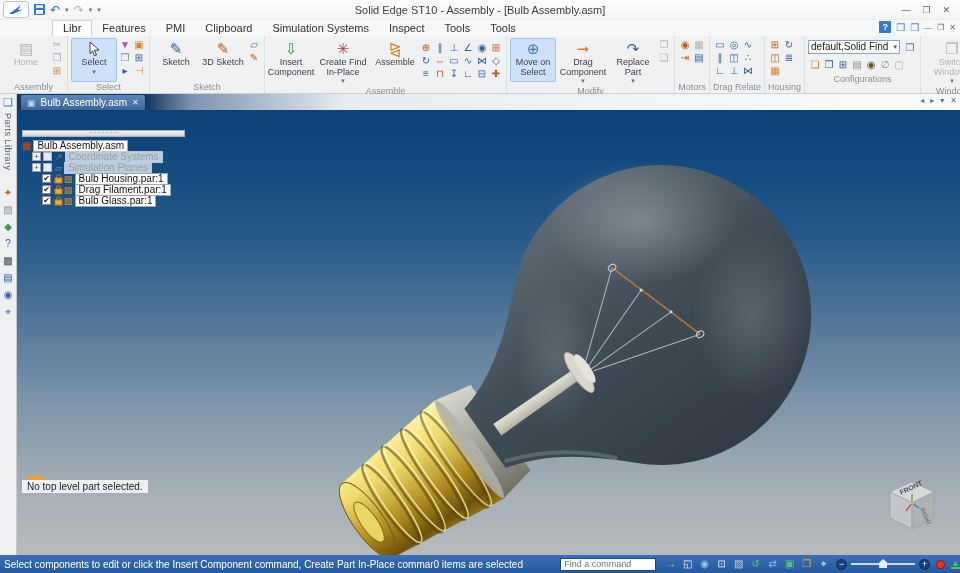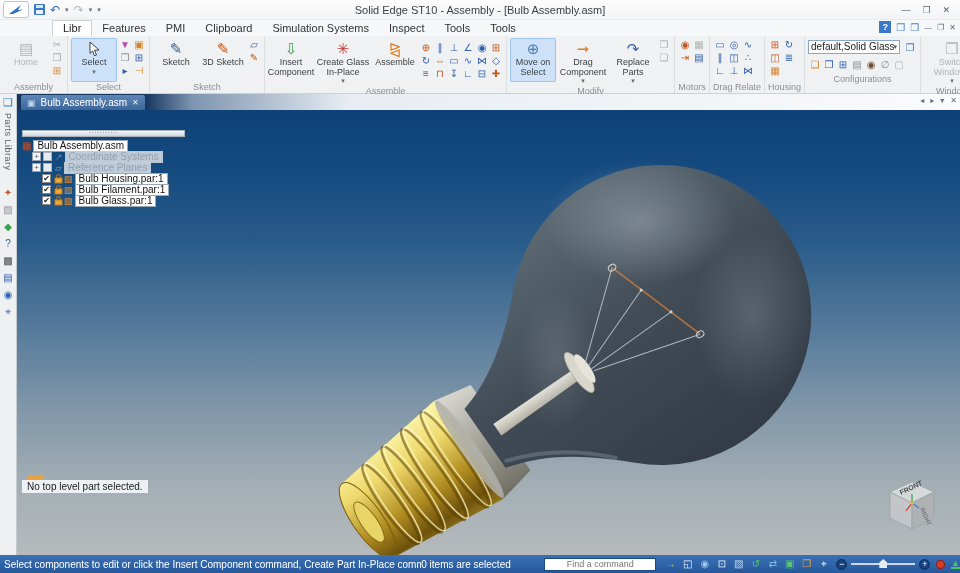--- a/index.html
+++ b/index.html
@@ -311,7 +311,7 @@
     <div class="group">
       <div style="display:flex;align-items:center;gap:3px;margin-top:2px">
         <div class="combo">
-          <span class="cv">default,Solid Glass</span>
+          <span class="cv">default,Solid Find</span>
           <span class="ca">▾</span>
         </div>
         <span class="mi" style="color:#3a79c8">❒</span>

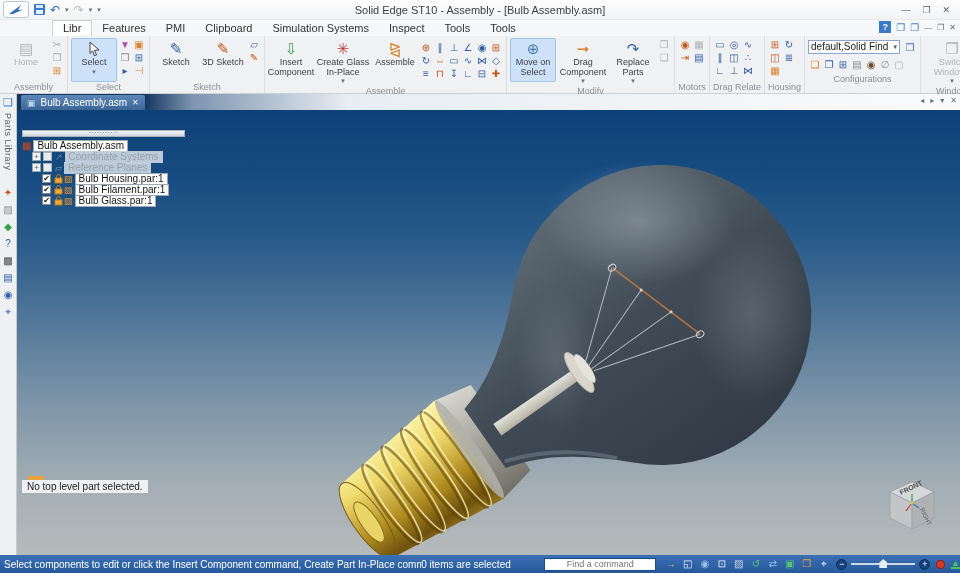--- a/index.html
+++ b/index.html
@@ -211,7 +211,7 @@
         </div>
         <div class="bigbtn" style="width:56px">
           <span class="bi" style="color:#c23a3a">✳</span>
-          <span>Create Glass In-Place</span>
+          <span>Create Find In-Place</span>
           <span class="tinydrop">▾</span>
         </div>
         <div class="bigbtn">

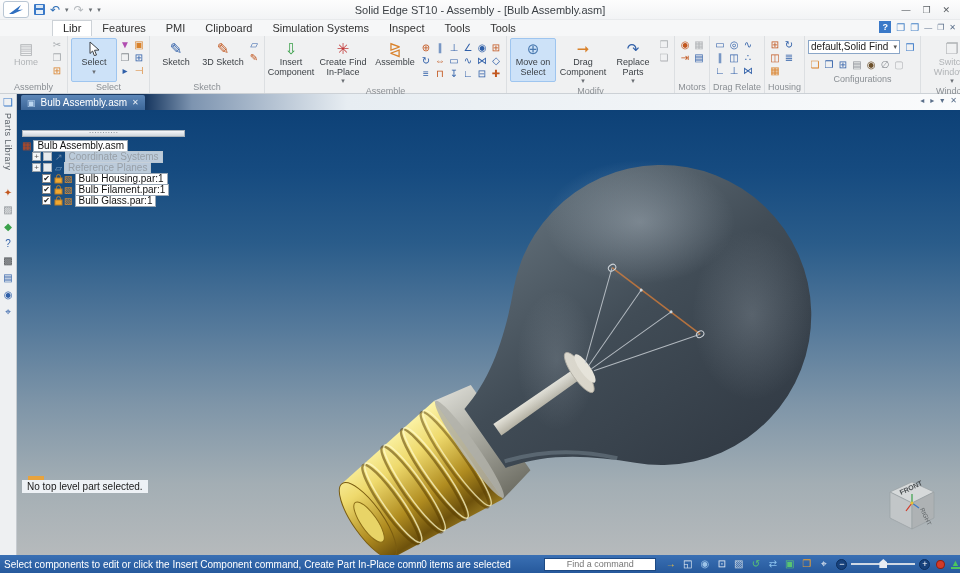--- a/index.html
+++ b/index.html
@@ -255,7 +255,7 @@
         </div>
         <div class="bigbtn">
           <span class="bi" style="color:#2f5fa8">↷</span>
-          <span>Replace Parts</span>
+          <span>Replace Part</span>
           <span class="tinydrop">▾</span>
         </div>
         <div class="strip" style="grid-template-columns:repeat(1,14px)">

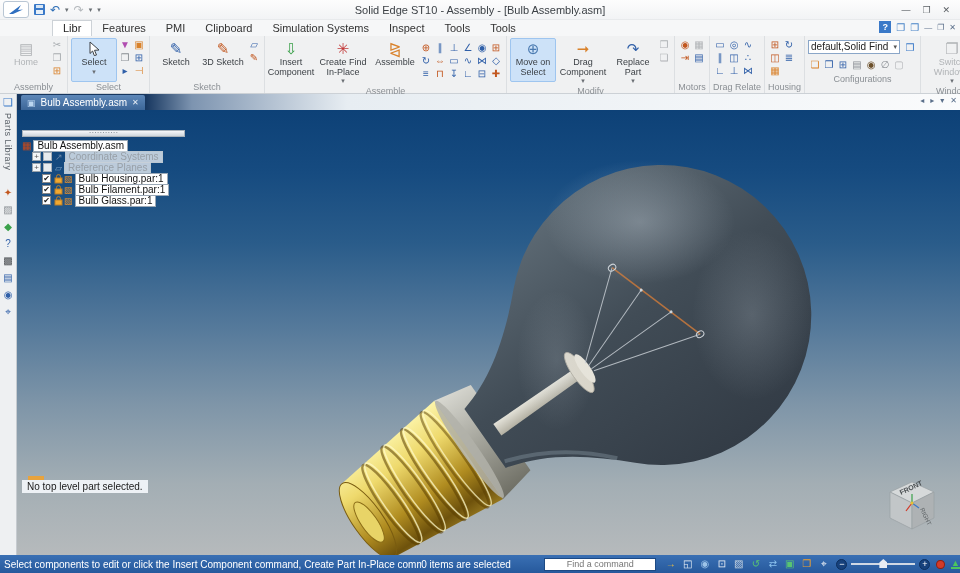--- a/index.html
+++ b/index.html
@@ -468,7 +468,7 @@
             <span class="expand">+</span>
             <span class="cb off"></span>
             <span class="tico" style="color:#7aa0c4">▱</span>
-            <span class="chip graychip">Reference Planes</span>
+            <span class="chip graychip">Simulation Planes</span>
           </div>
           <div class="prow">
             <span class="ind2"></span>

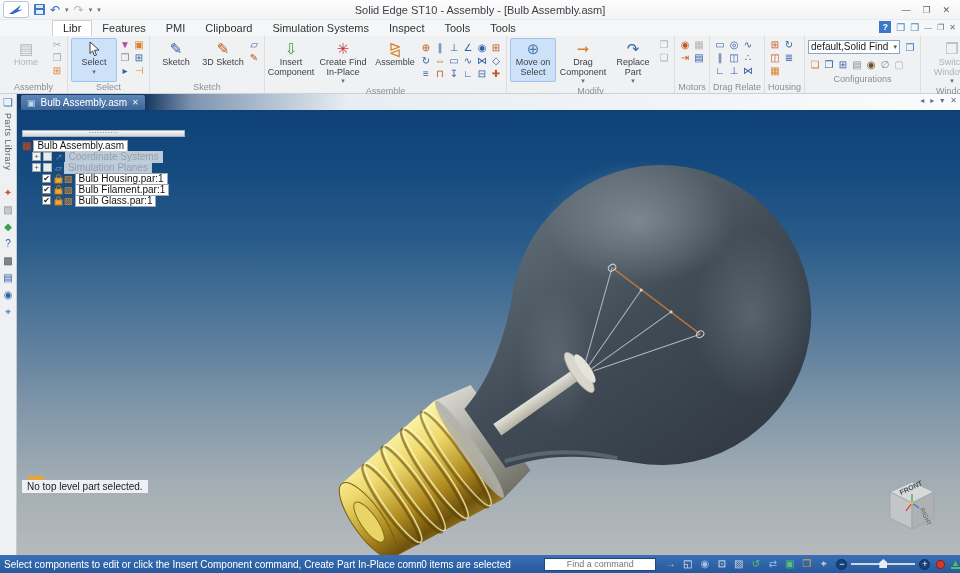--- a/index.html
+++ b/index.html
@@ -488,7 +488,7 @@
                 <rect x="1" y="4" width="7" height="5" fill="#f0a830" stroke="#b97f2a"></rect>
               </svg>
             <span class="tico" style="color:#e8912d">▧</span>
-            <span class="chip">Bulb Filament.par:1</span>
+            <span class="chip">Drag Filament.par:1</span>
           </div>
           <div class="prow">
             <span class="ind2"></span>

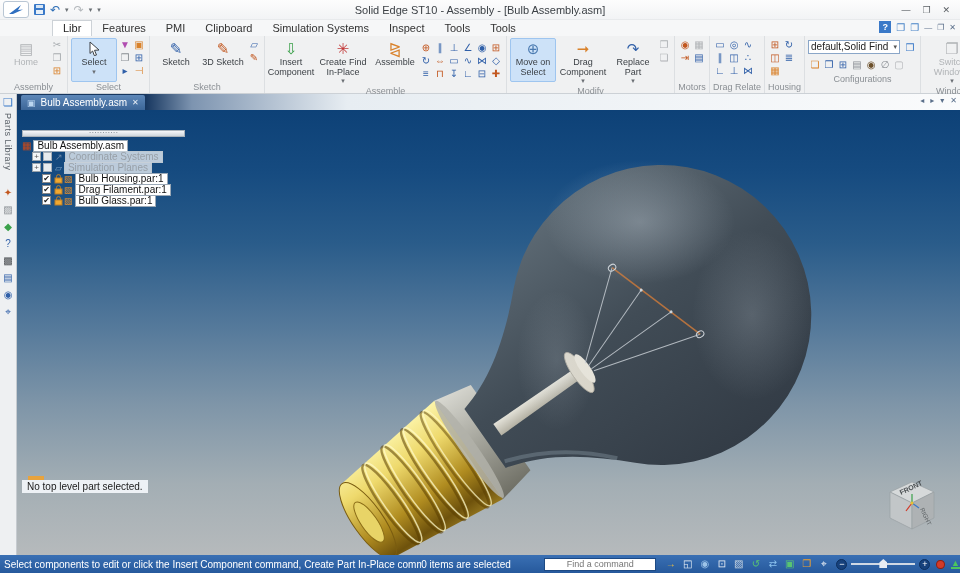--- a/index.html
+++ b/index.html
@@ -88,7 +88,7 @@
   .statusbar { height:18px; background:linear-gradient(#3a70b4,#26599c); display:flex; align-items:center; color:#fff; font-size:10px; }
   .sb-prompt { width:438px; padding-left:4px; white-space:nowrap; overflow:hidden; }
   .sb-sel { width:128px; white-space:nowrap; }
-  .sb-find { width:112px; height:13px; font-size:9px; border:1px solid #1d4a84; padding:0 3px; font-family:"Liberation Sans",sans-serif; color:#333;text-align:center; }
+  .sb-find { width:96px; height:13px; font-size:9px; border:1px solid #1d4a84; padding:0 3px; font-family:"Liberation Sans",sans-serif; color:#333; }
   .sb-icons { display:flex; gap:4px; margin-left:8px; align-items:center; }
   .sb-icons .mi { width:13px; height:12px; line-height:12px; font-size:10px; }
   .zoomctl { display:flex; align-items:center; gap:4px; margin-left:6px; }

